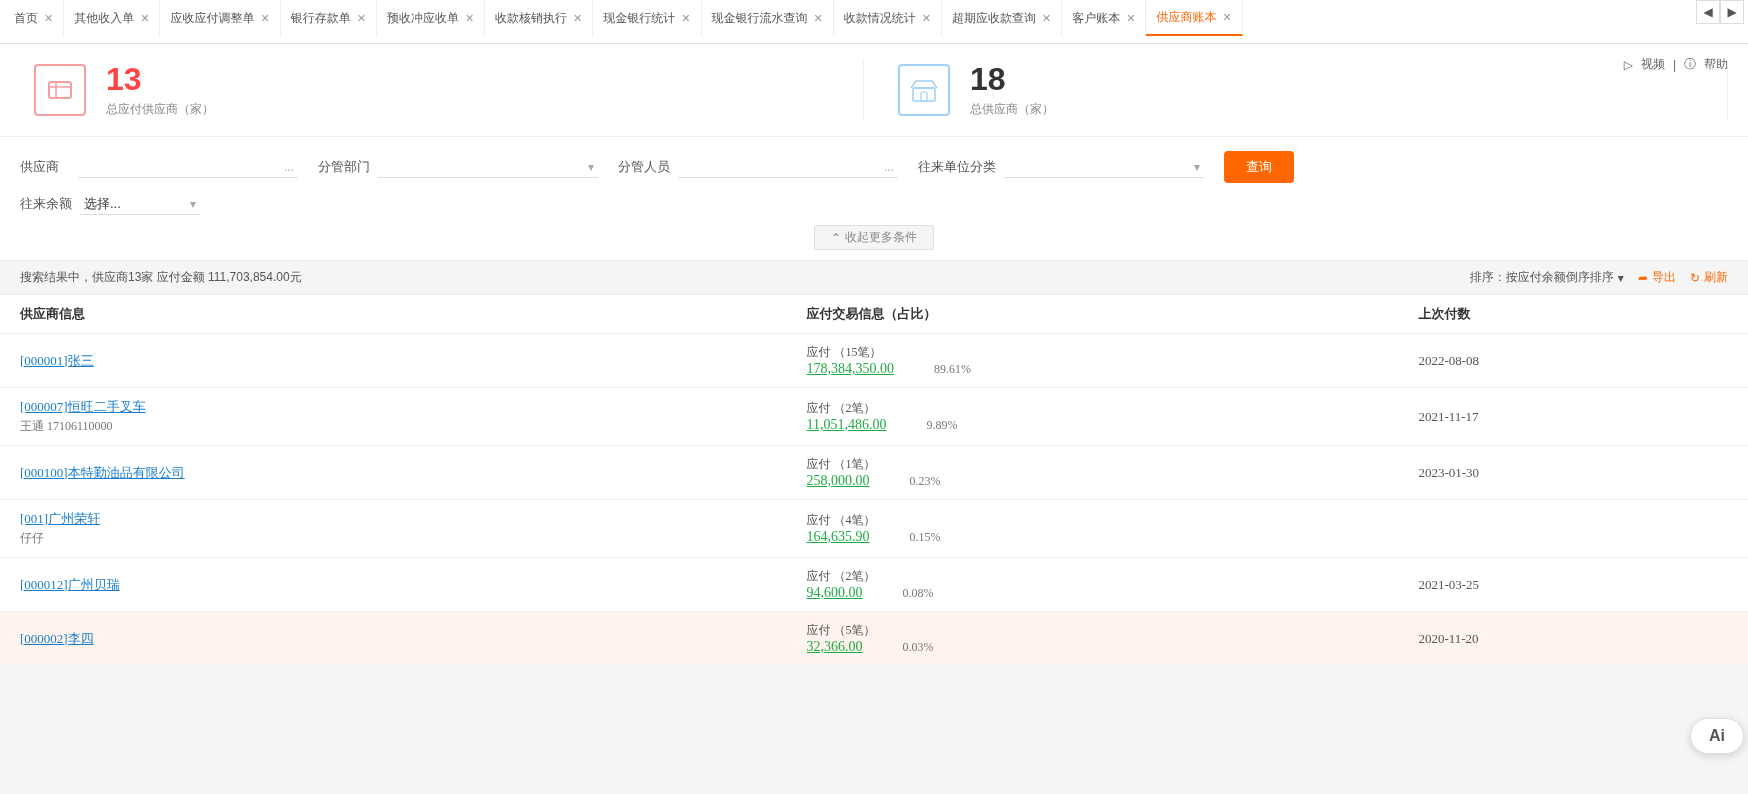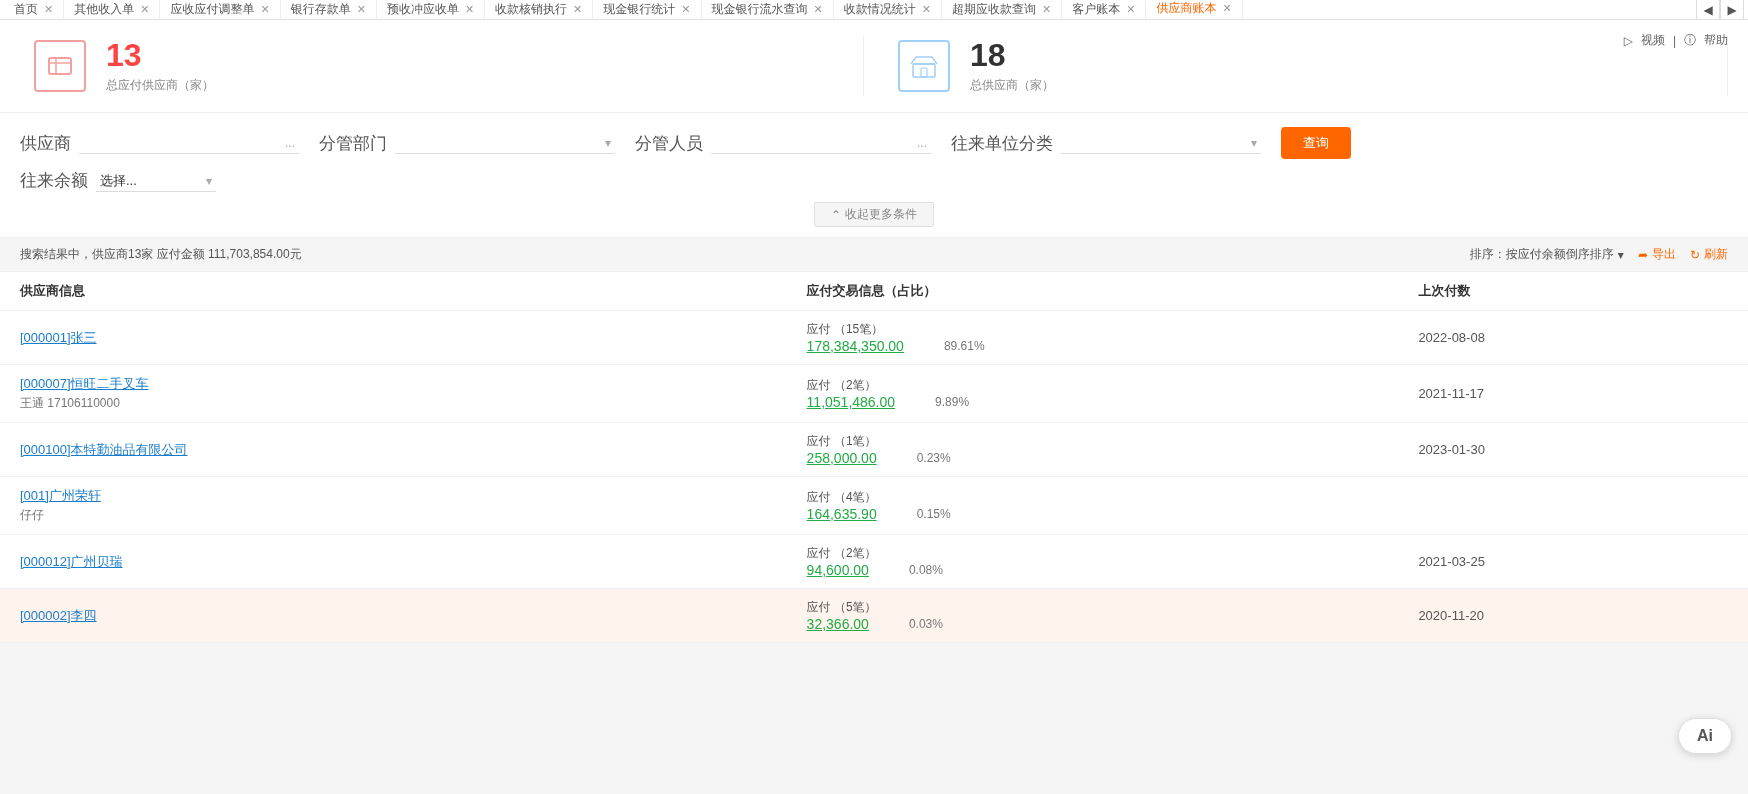--- a/index.html
+++ b/index.html
@@ -10,8 +10,8 @@
       background: #fff;
       border-bottom: 1px solid #e0e0e0;
       display: flex;
-      align-items: center;
-      height: 20px;
+      align-items: flex-start;
+      height: 44px;
       padding: 0 4px;
       overflow: hidden;
       white-space: nowrap;

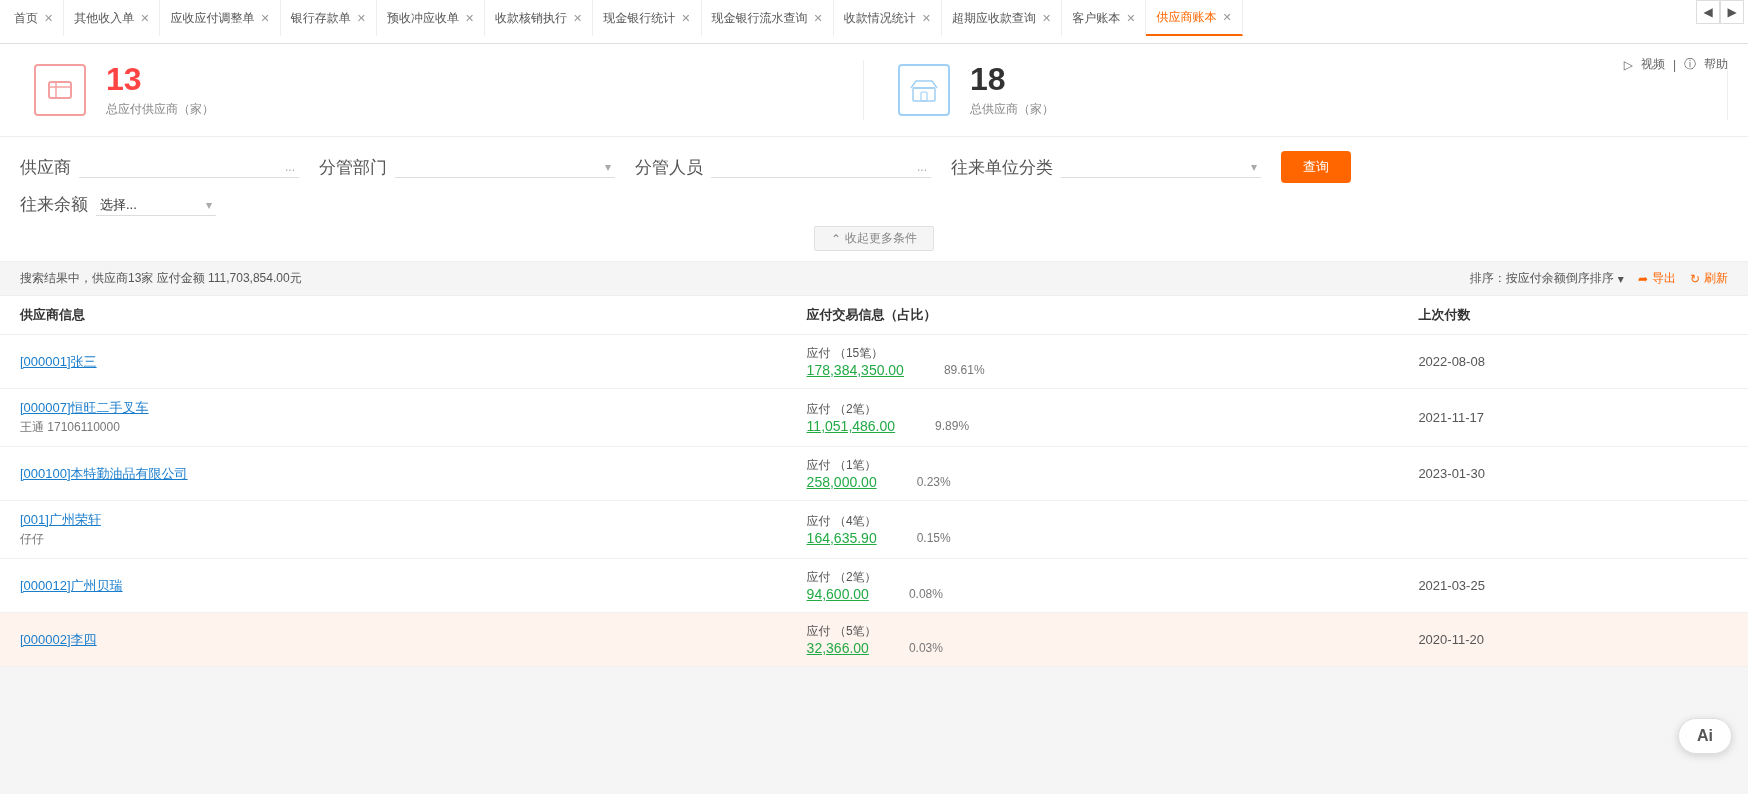--- a/index.html
+++ b/index.html
@@ -147,7 +147,7 @@
       gap: 8px;
     }
     .filter-label {
-      font-size: 17px;
+      font-size: 13px;
       color: #555;
       white-space: nowrap;
       min-width: 50px;

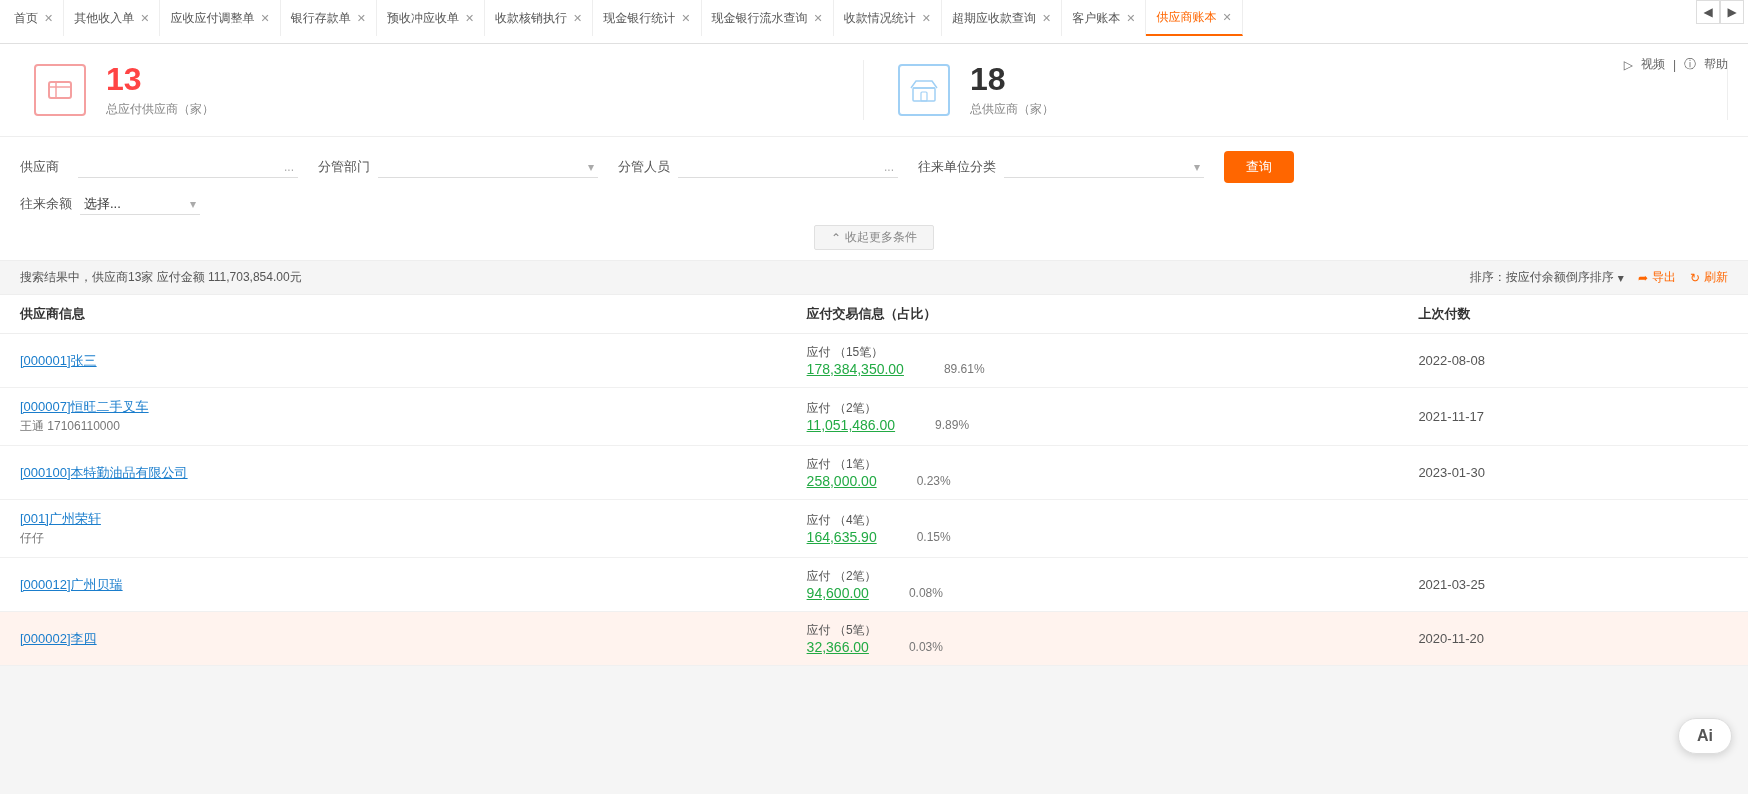--- a/index.html
+++ b/index.html
@@ -330,6 +330,7 @@
     .table-container {
       overflow-y: auto;
       max-height: 420px;
+      font-family: Liberation Serif, serif;
     }
   </style>
 </head>

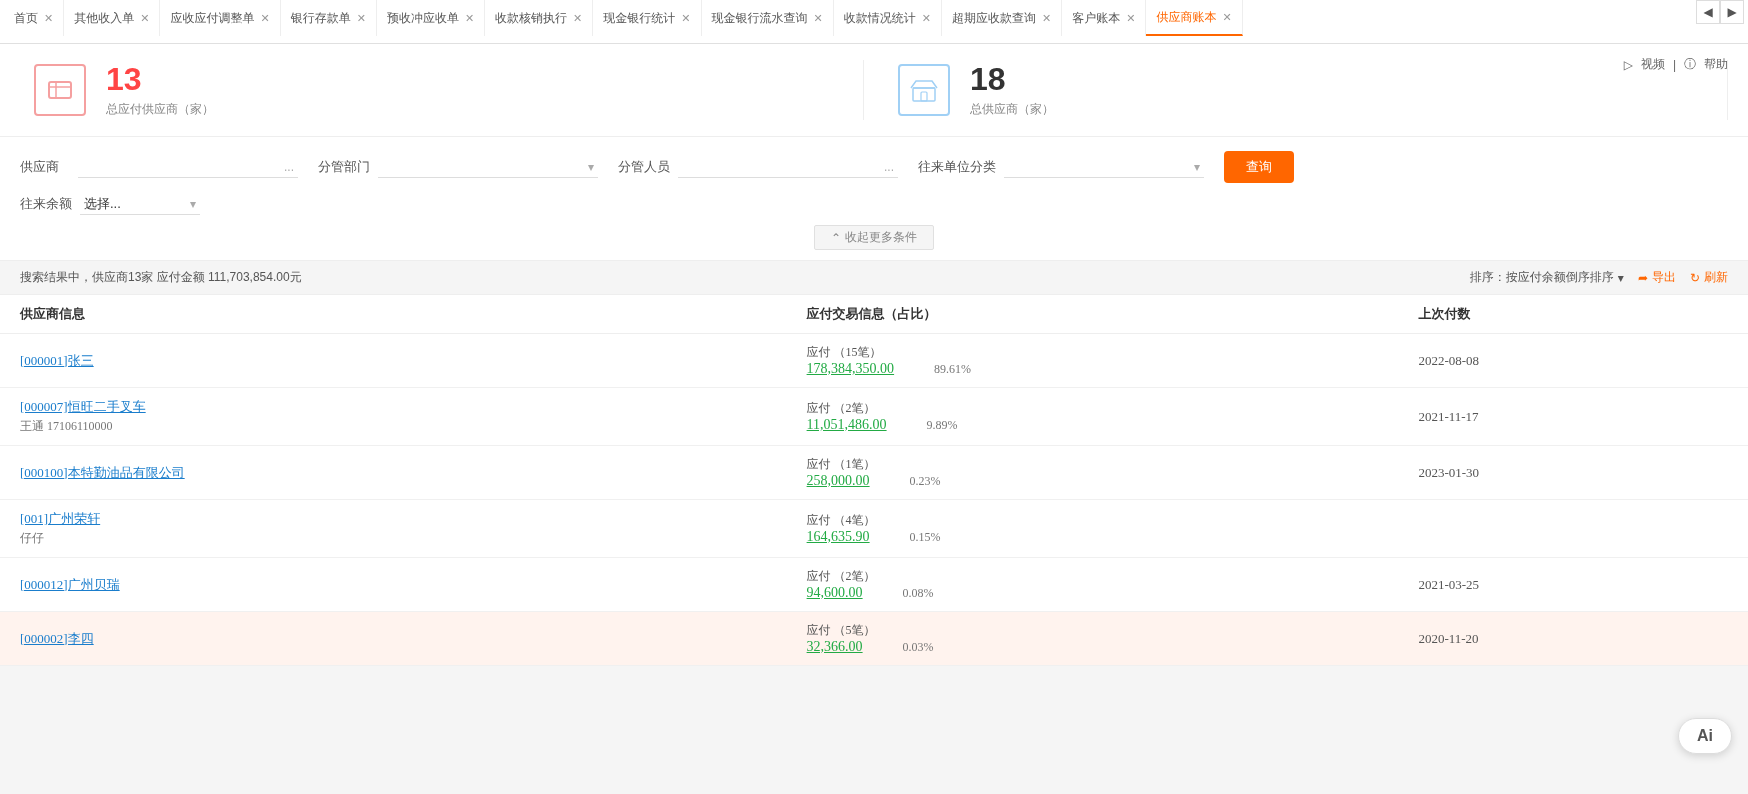--- a/index.html
+++ b/index.html
@@ -614,7 +614,7 @@
   </div>
 </div>
 
-<div style="position:fixed; right:16px; bottom:40px; background:#fff; border:1px solid #ddd; border-radius:24px; padding:8px 18px; font-size:16px; font-weight:bold; color:#555; box-shadow:0 2px 8px rgba(0,0,0,0.15); cursor:pointer; z-index:999;">
+<div style="position:fixed; right:4px; bottom:40px; background:#fff; border:1px solid #ddd; border-radius:24px; padding:8px 18px; font-size:16px; font-weight:bold; color:#555; box-shadow:0 2px 8px rgba(0,0,0,0.15); cursor:pointer; z-index:999;">
   <span>Ai</span>
 </div>
 

